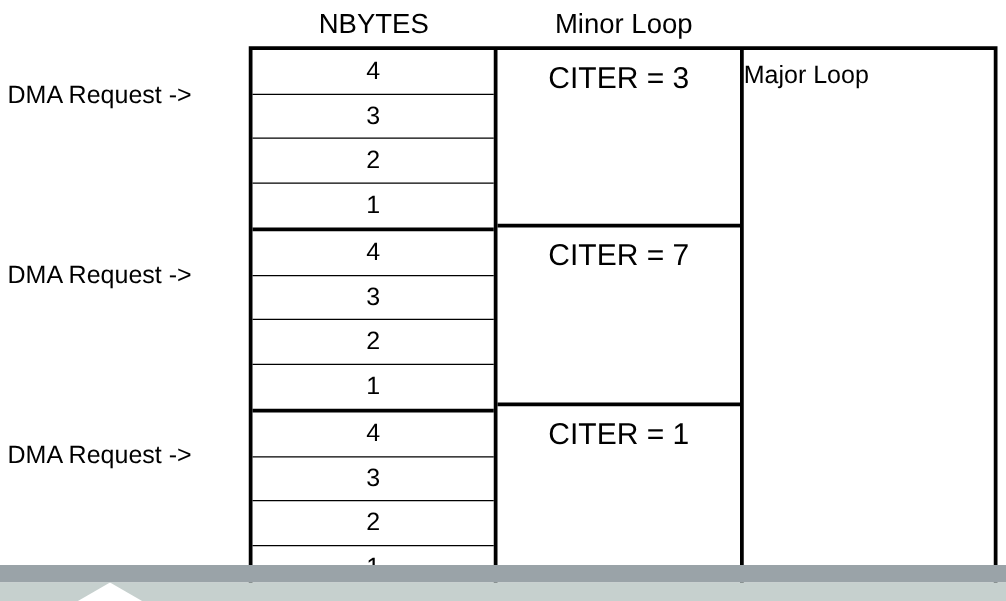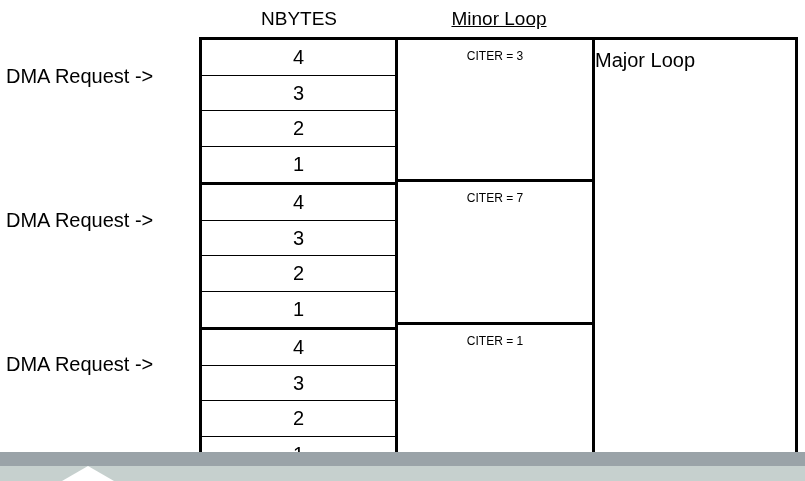--- a/index.html
+++ b/index.html
@@ -19,7 +19,7 @@
   
   .col-caption {
     position: absolute;
-    font-size: 19px;
+    font-size: 22px;
     line-height: 19px;
     text-align: center;
     white-space: nowrap;

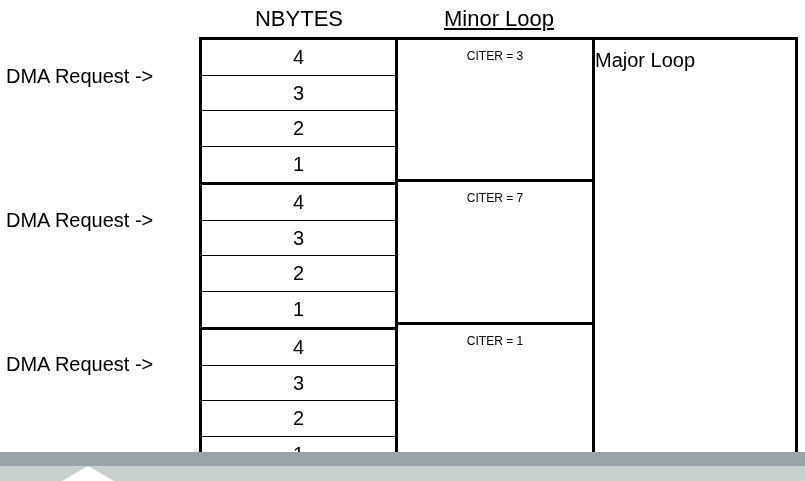--- a/index.html
+++ b/index.html
@@ -26,7 +26,7 @@
     color: #000;
   }
   #caption-nbytes { left: 199px; width: 200px; top: 9px; }
-  #caption-minor  { left: 399px; width: 200px; top: 9px; text-decoration: underline; }
+  #caption-minor  { left: 399px; width: 200px; top: 9px; }
 
   
   .request-label {

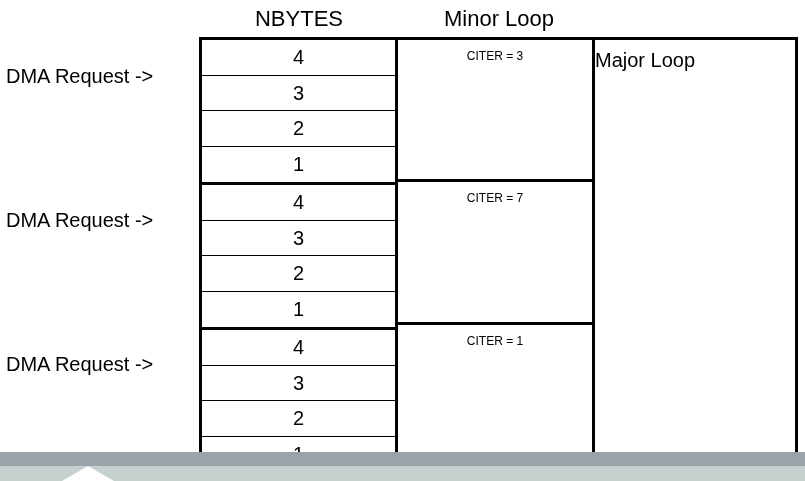--- a/index.html
+++ b/index.html
@@ -93,7 +93,7 @@
     height: 142.33px;
     border-bottom: 3px solid #000;
     text-align: center;
-    font-size: 12px;
+    font-size: 24px;
     padding-top: 9px;
   }
   .minor-group:last-child { border-bottom: none; }

